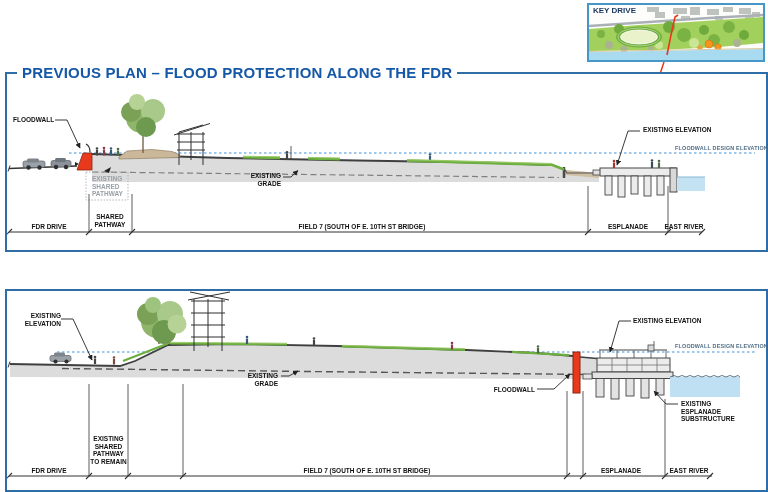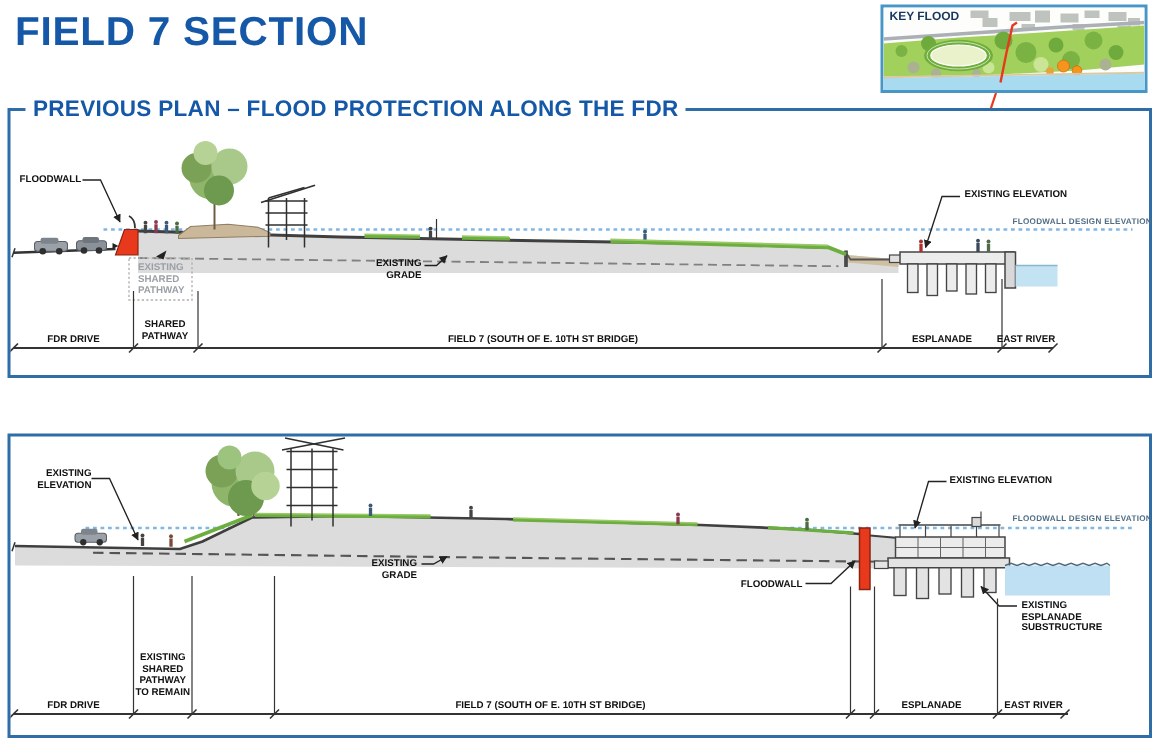--- a/index.html
+++ b/index.html
@@ -31,7 +31,6 @@
 
 <div class="page">
 
-  <div class="main-title">FIELD 7 SECTION</div>
 
   <div class="keyplan">
     <div class="keyplan-label">KEY FLOOD</div>

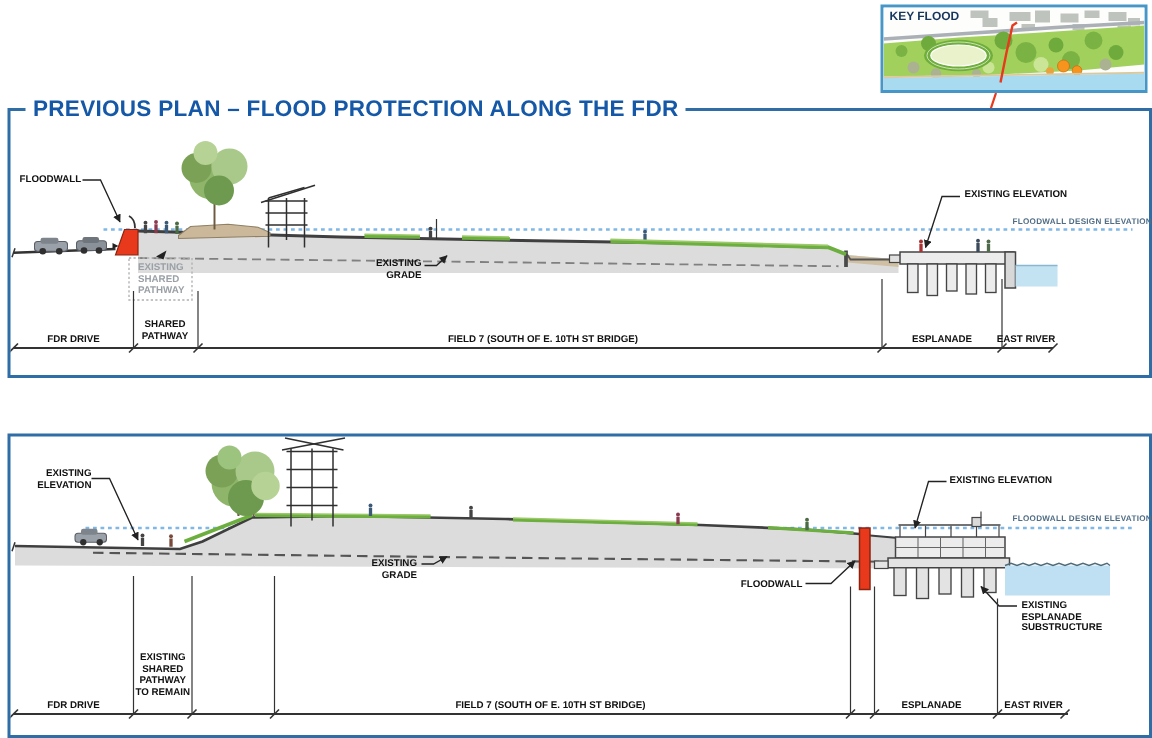--- a/index.html
+++ b/index.html
@@ -33,7 +33,7 @@
 
 
   <div class="keyplan">
-    <div class="keyplan-label">KEY FLOOD</div>
+    <div class="keyplan-label">KEY DRIVE</div>
     <svg width="174" height="55" viewBox="0 0 174 55">
       <rect x="0" y="0" width="174" height="55" fill="#fdfdfc"></rect>
       <g fill="#b5bab3" opacity="0.85">

